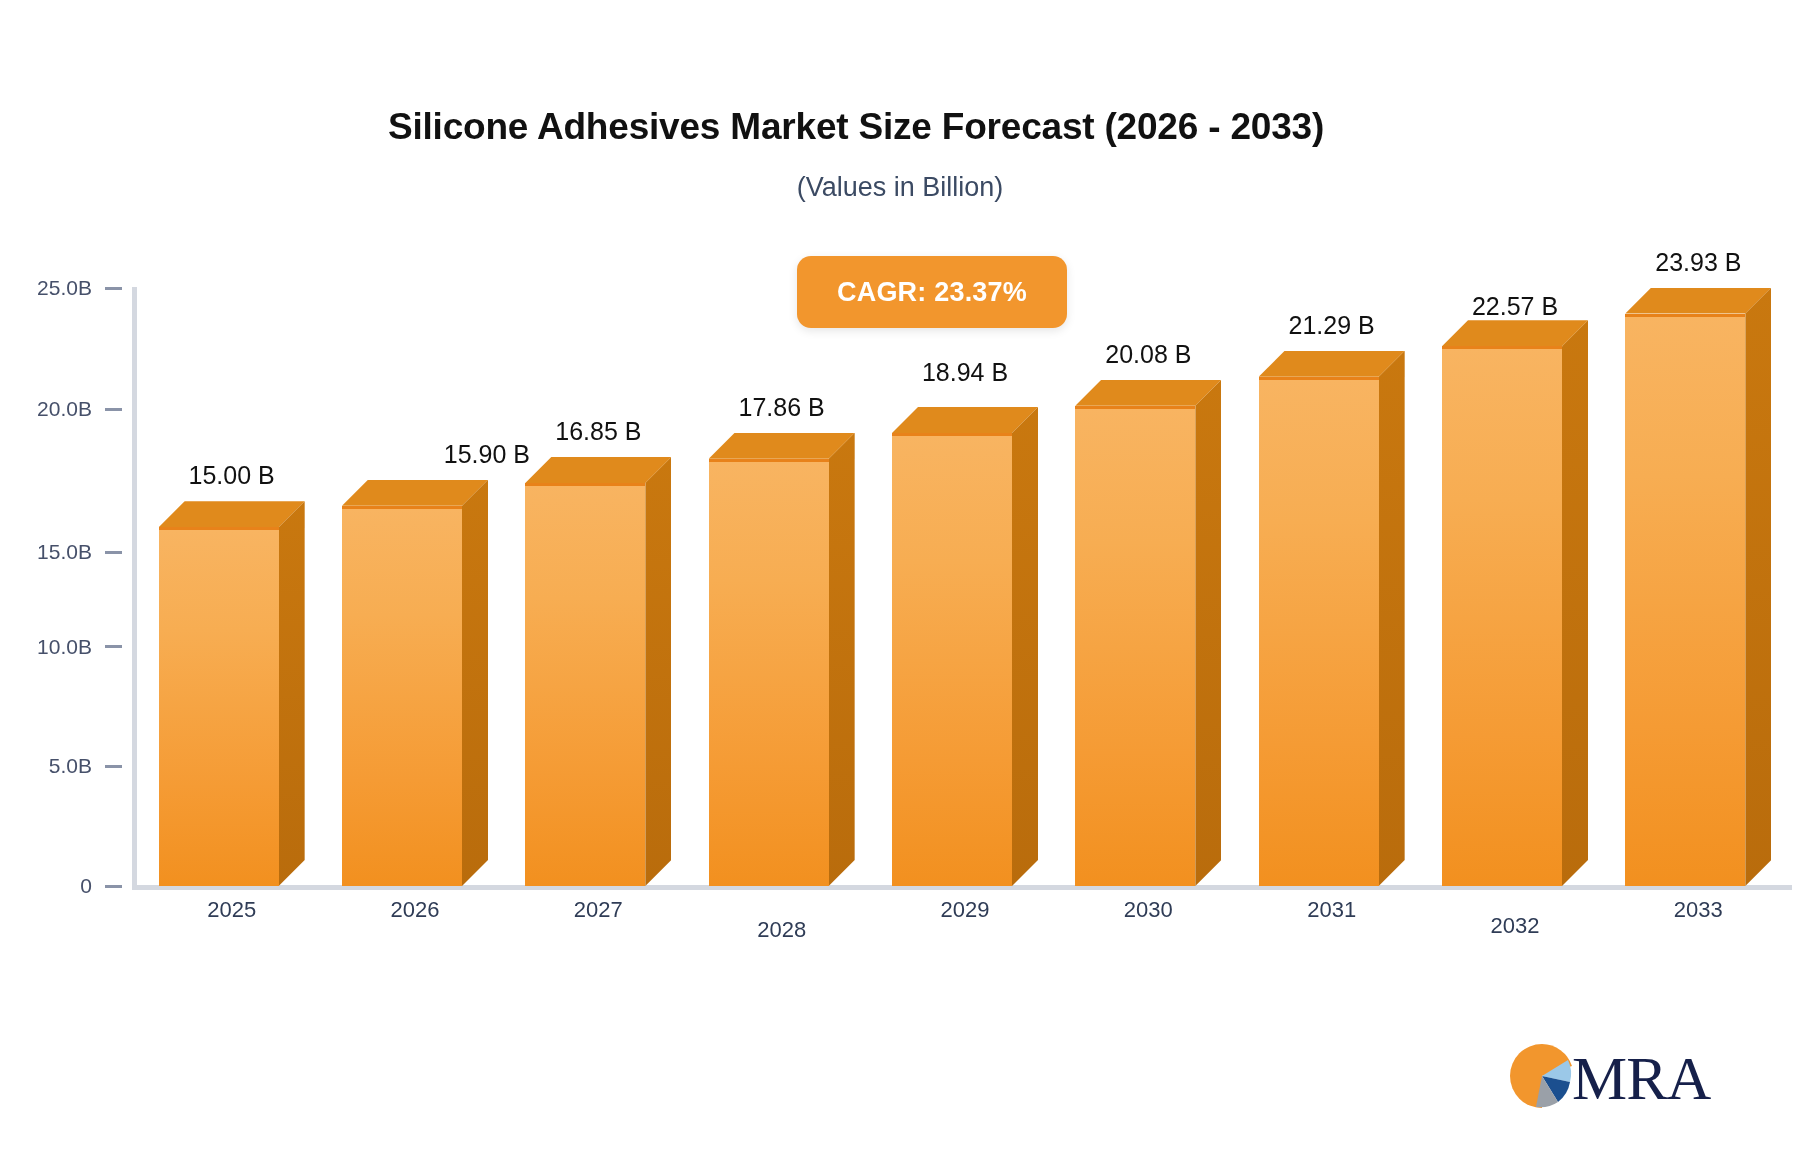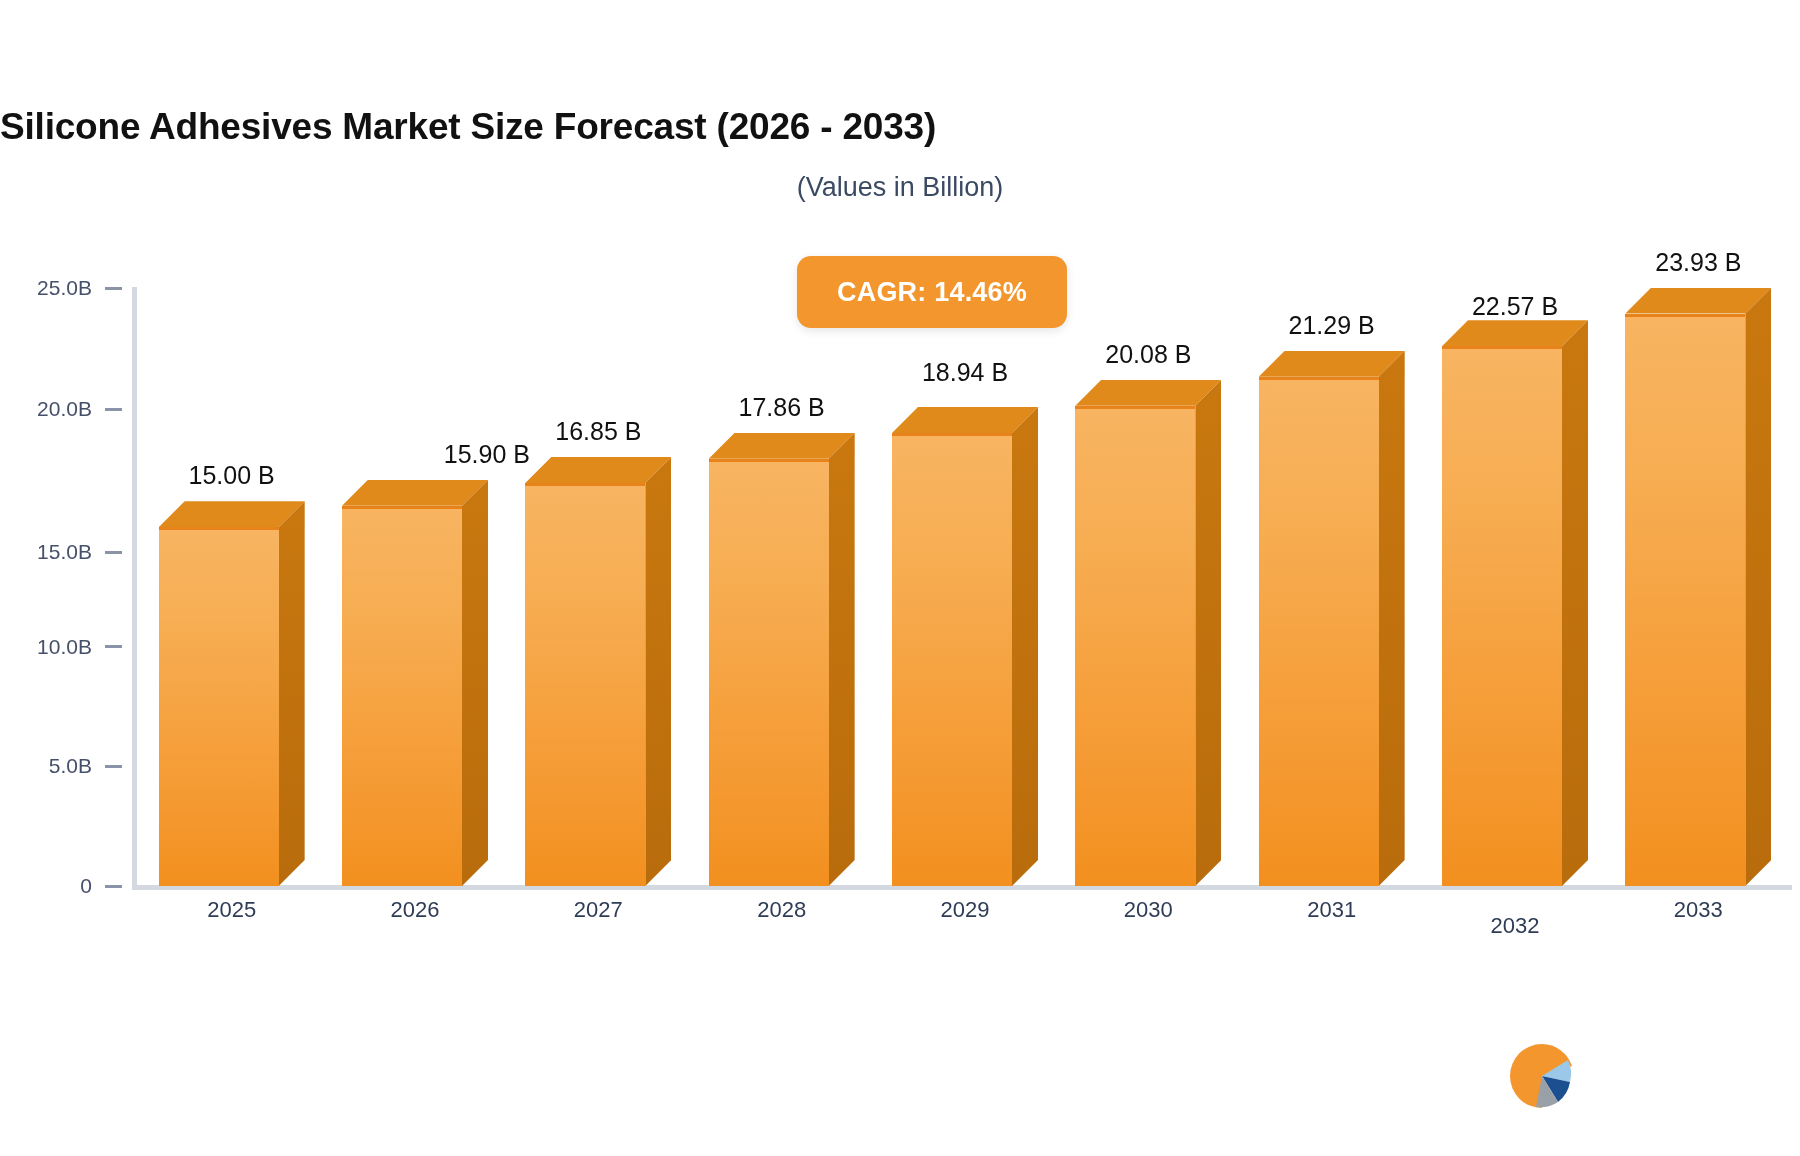--- a/index.html
+++ b/index.html
@@ -21,7 +21,7 @@
     top: 106px;
     left: 0;
     width: 1712px;
-    text-align: left;
+    text-align: center;
     font-size: 37px;
     font-weight: bold;
     color: #111111;

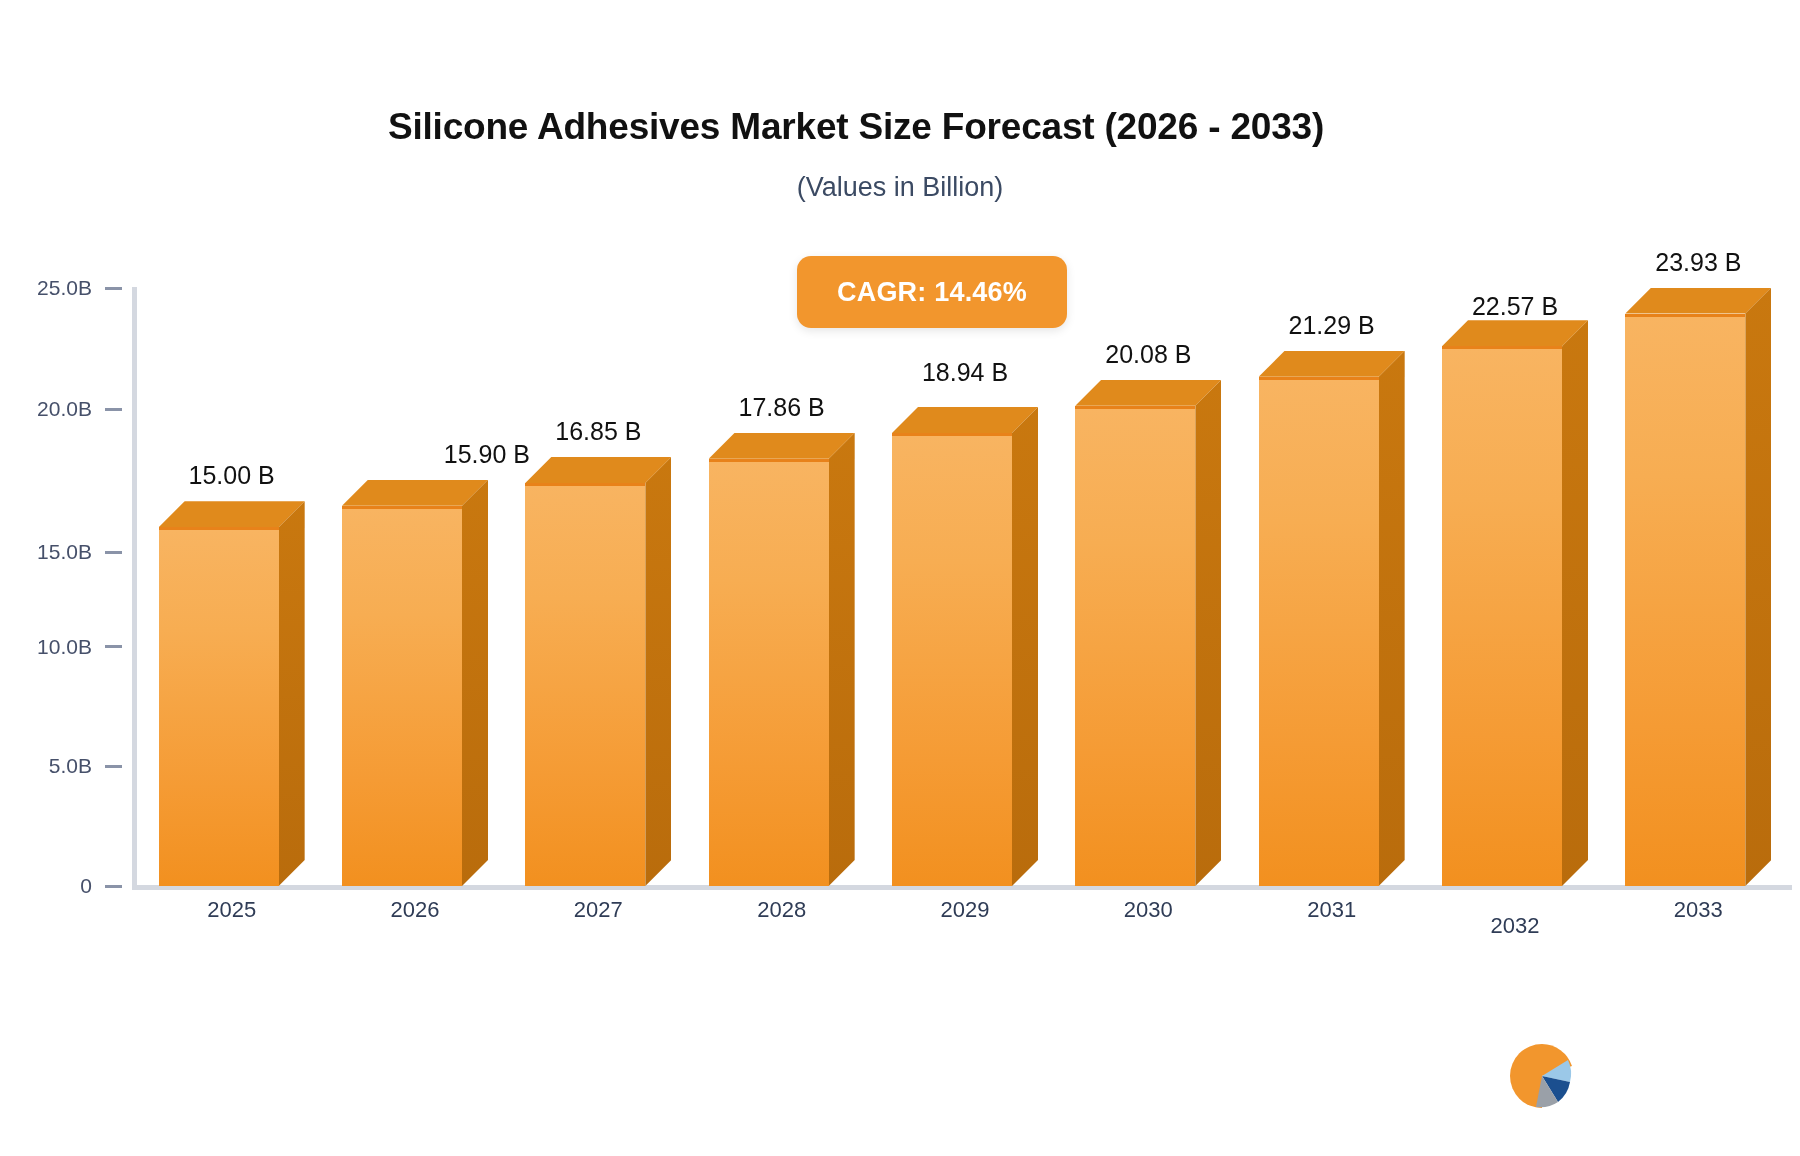--- a/index.html
+++ b/index.html
@@ -176,7 +176,7 @@
 <div id="chart-subtitle">(Values in Billion)</div>
 
 <div id="cagr-badge">
-  <span>CAGR: 14.46%</span>
+  <span>CAGR: 23.37%</span>
 </div>
 
 <div id="y-axis-line"></div>

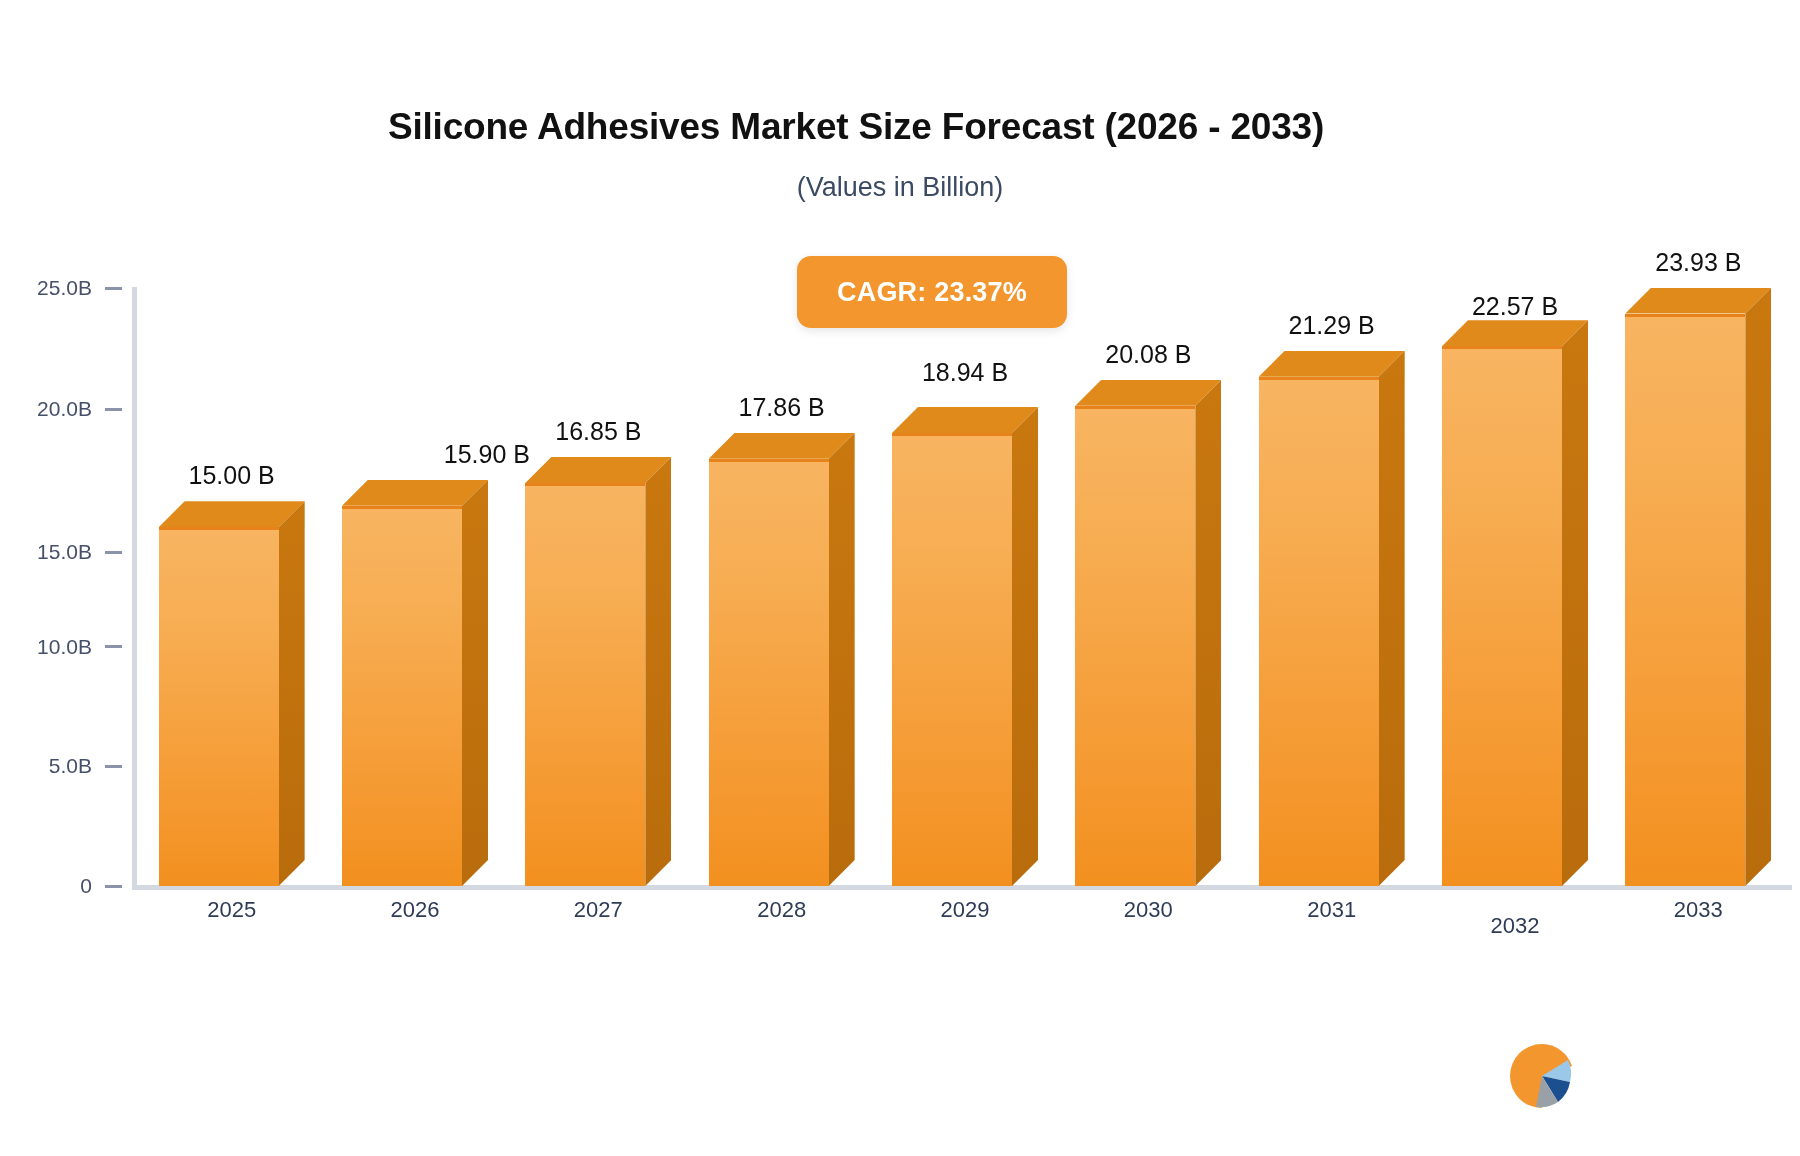--- a/index.html
+++ b/index.html
@@ -215,7 +215,7 @@
     <div class="x-label" style="left: 116.667px;">2025</div>
     <div class="x-label" style="left: 300px;">2026</div>
     <div class="x-label" style="left: 483.333px;">2027</div>
-    <div class="x-label" style="left: 666.667px;">2028</div>
+    <div class="x-label" style="left: 666.667px; margin-top: 20px;">2028</div>
     <div class="x-label" style="left: 850px;">2029</div>
     <div class="x-label" style="left: 1033.33px;">2030</div>
     <div class="x-label" style="left: 1216.67px;">2031</div>

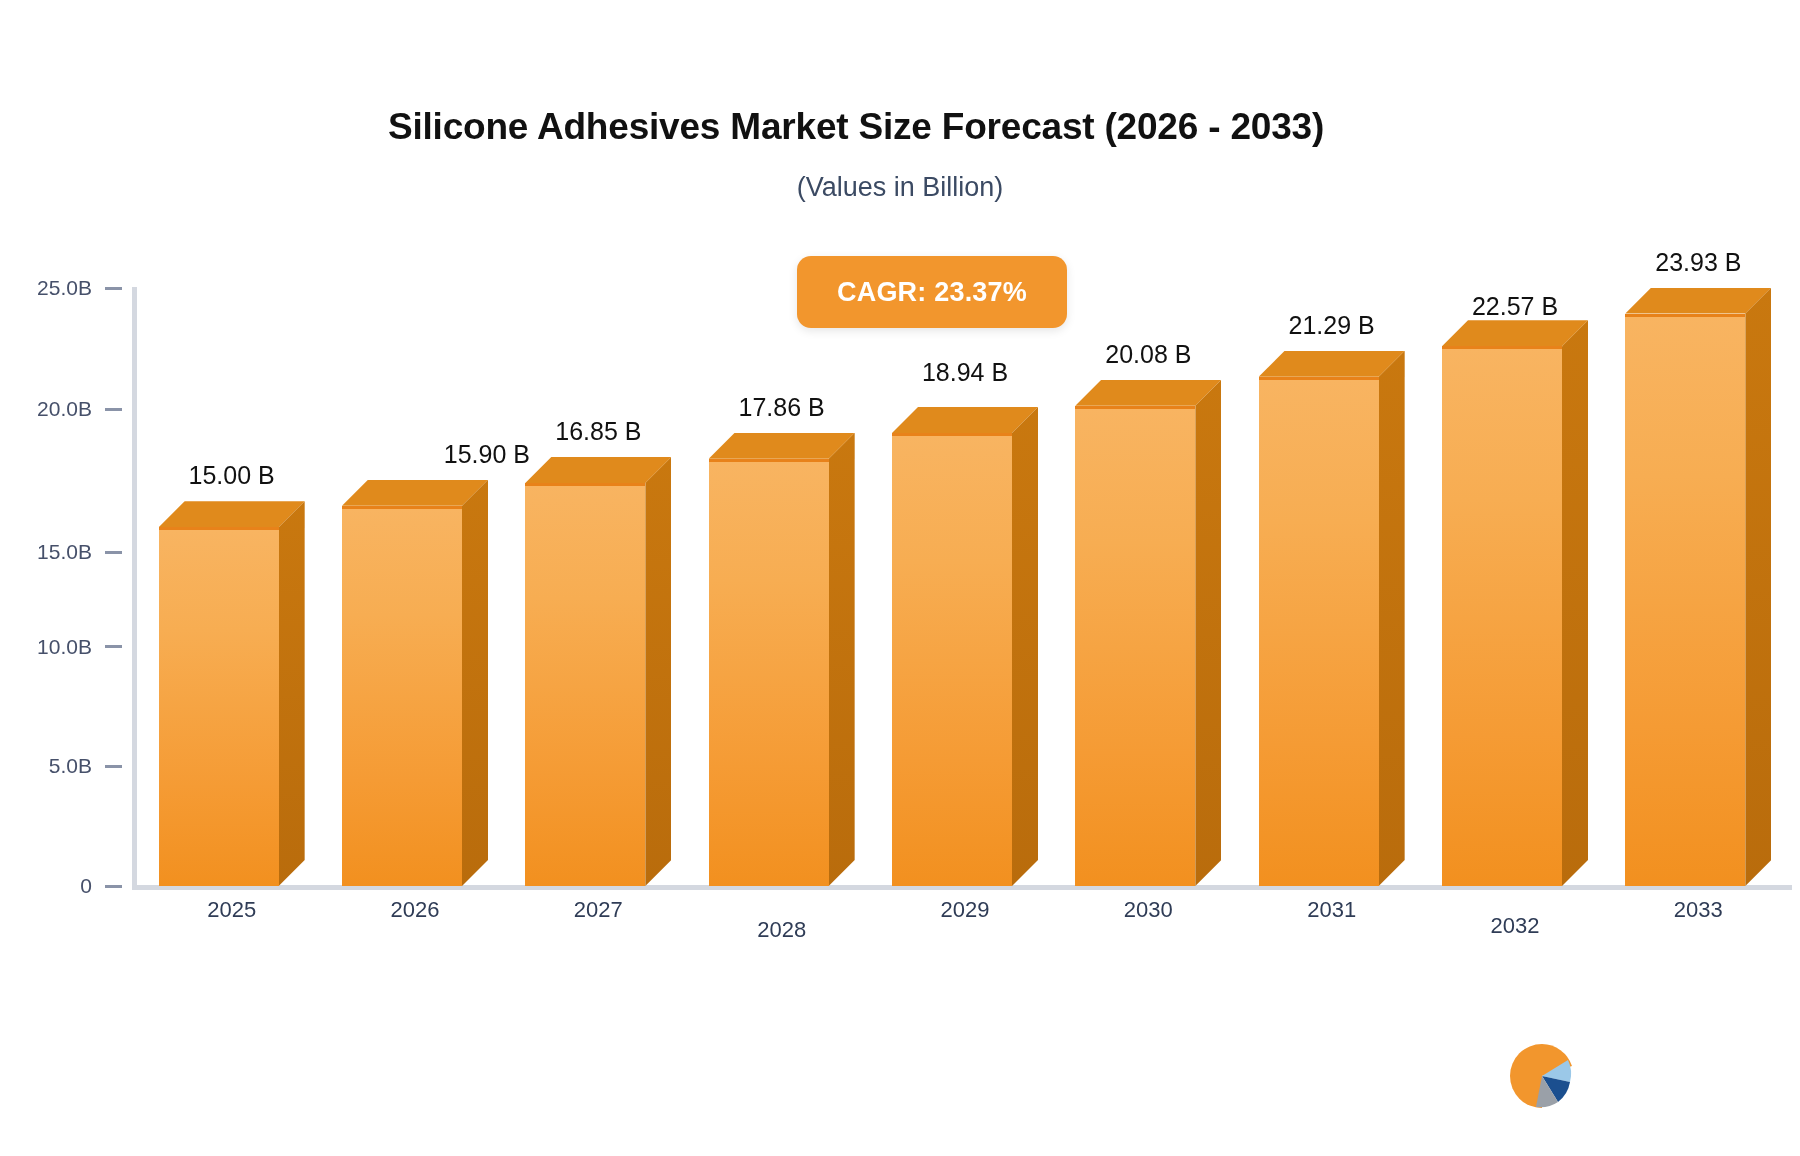--- a/index.html
+++ b/index.html
@@ -233,6 +233,7 @@
       <path d="M36 36 L52 62 A32 32 0 0 1 30 67 Z" fill="#9AA0A8"></path>
     </svg>
   </span>
+  <span id="mra-logo-text">MRA</span>
 </div>
 
 <div class="bar-group" style="position: absolute; left: 158.667px; top: 501.2px; width: 146px; height: 384.8px;">

